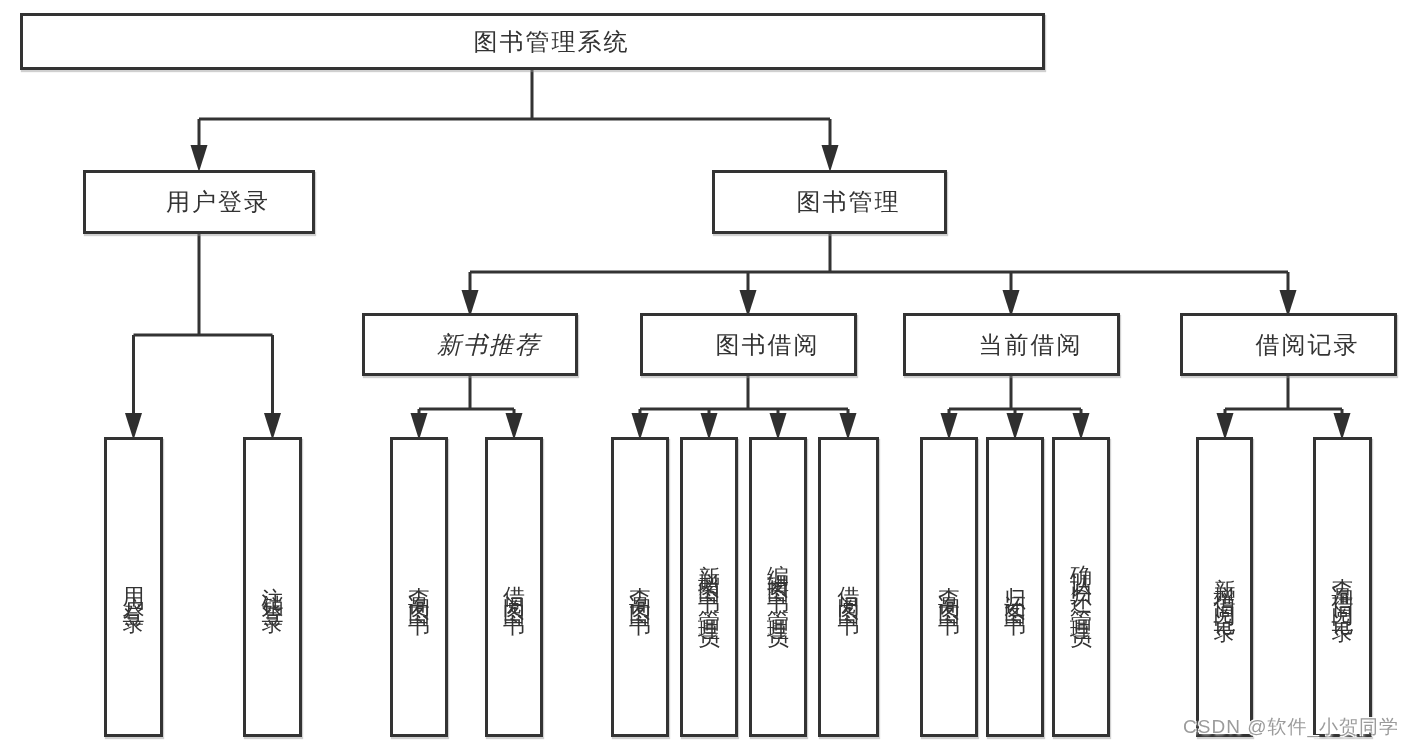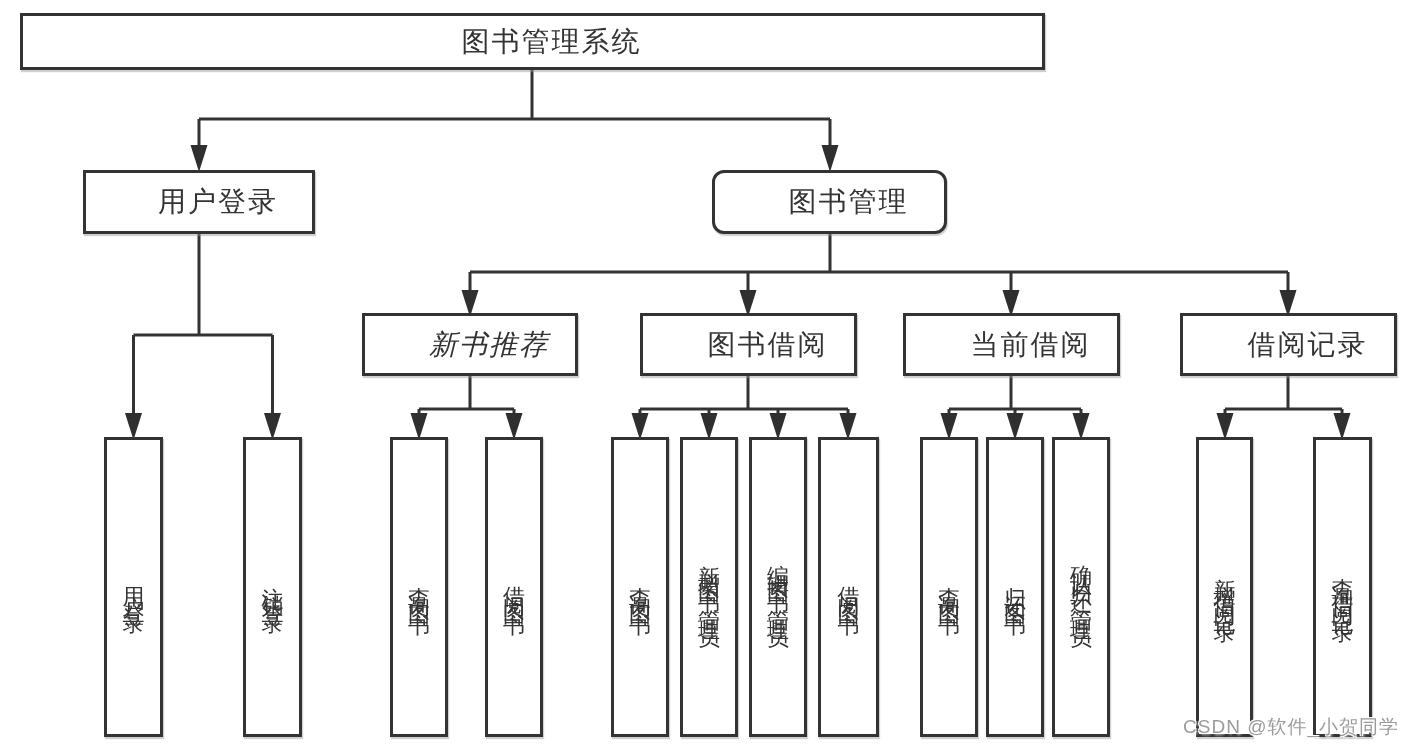--- a/index.html
+++ b/index.html
@@ -24,7 +24,7 @@
     box-shadow:1px 2px 1px rgba(150,150,150,0.45);
   }
   .hlabel{
-    font-size:28px;
+    font-size:24px;
     letter-spacing:2px;
     white-space:nowrap;
     padding-left:38px;

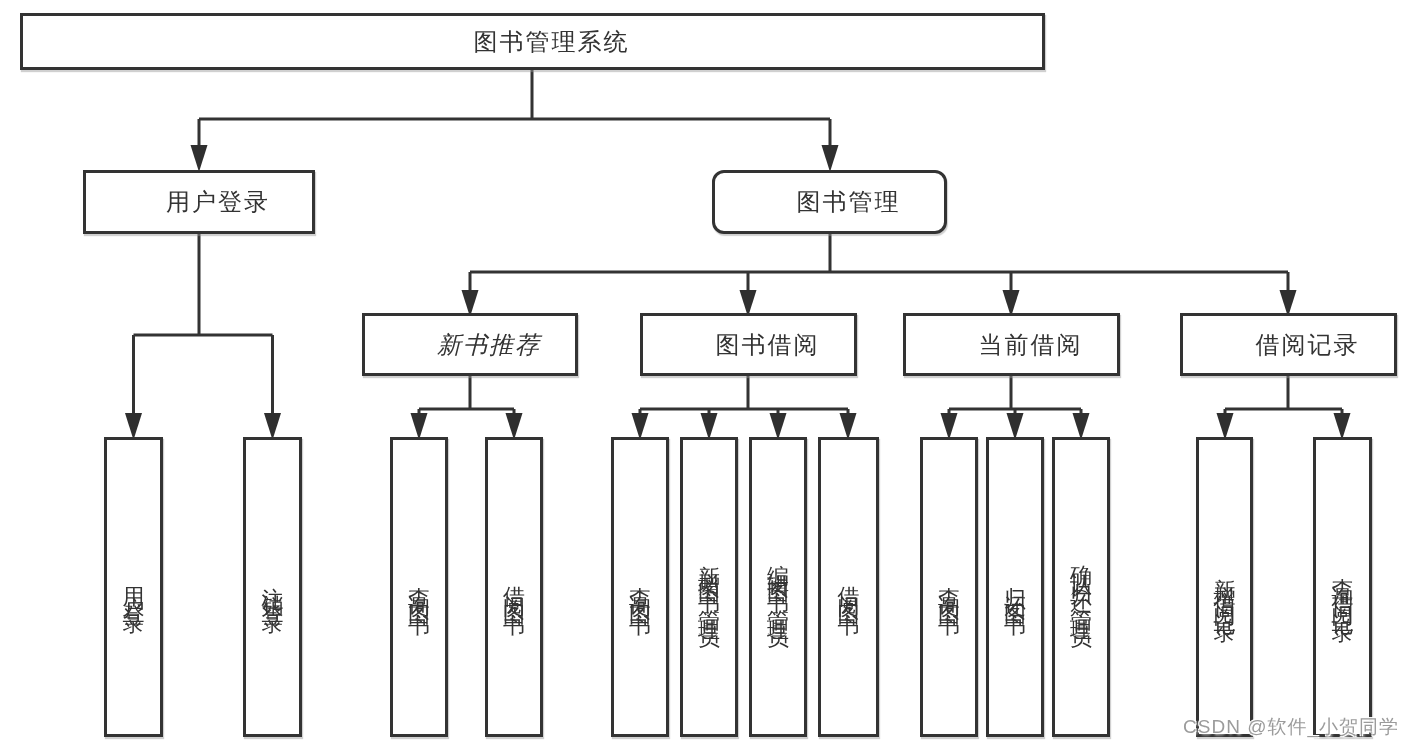--- a/index.html
+++ b/index.html
@@ -39,7 +39,7 @@
   
   .n-root{left:20px;top:13px;width:1025px;height:57px;}
   .n-login{left:83px;top:170px;width:232px;height:64px;}
-  .n-mgmt{left:712px;top:170px;width:235px;height:64px;border-radius:12px;}
+  .n-mgmt{left:712px;top:170px;width:235px;height:64px;}
   .n-g1{left:362px;top:313px;width:216px;height:63px;font-style:italic;}
   .n-g2{left:640px;top:313px;width:217px;height:63px;}
   .n-g3{left:903px;top:313px;width:217px;height:63px;}

